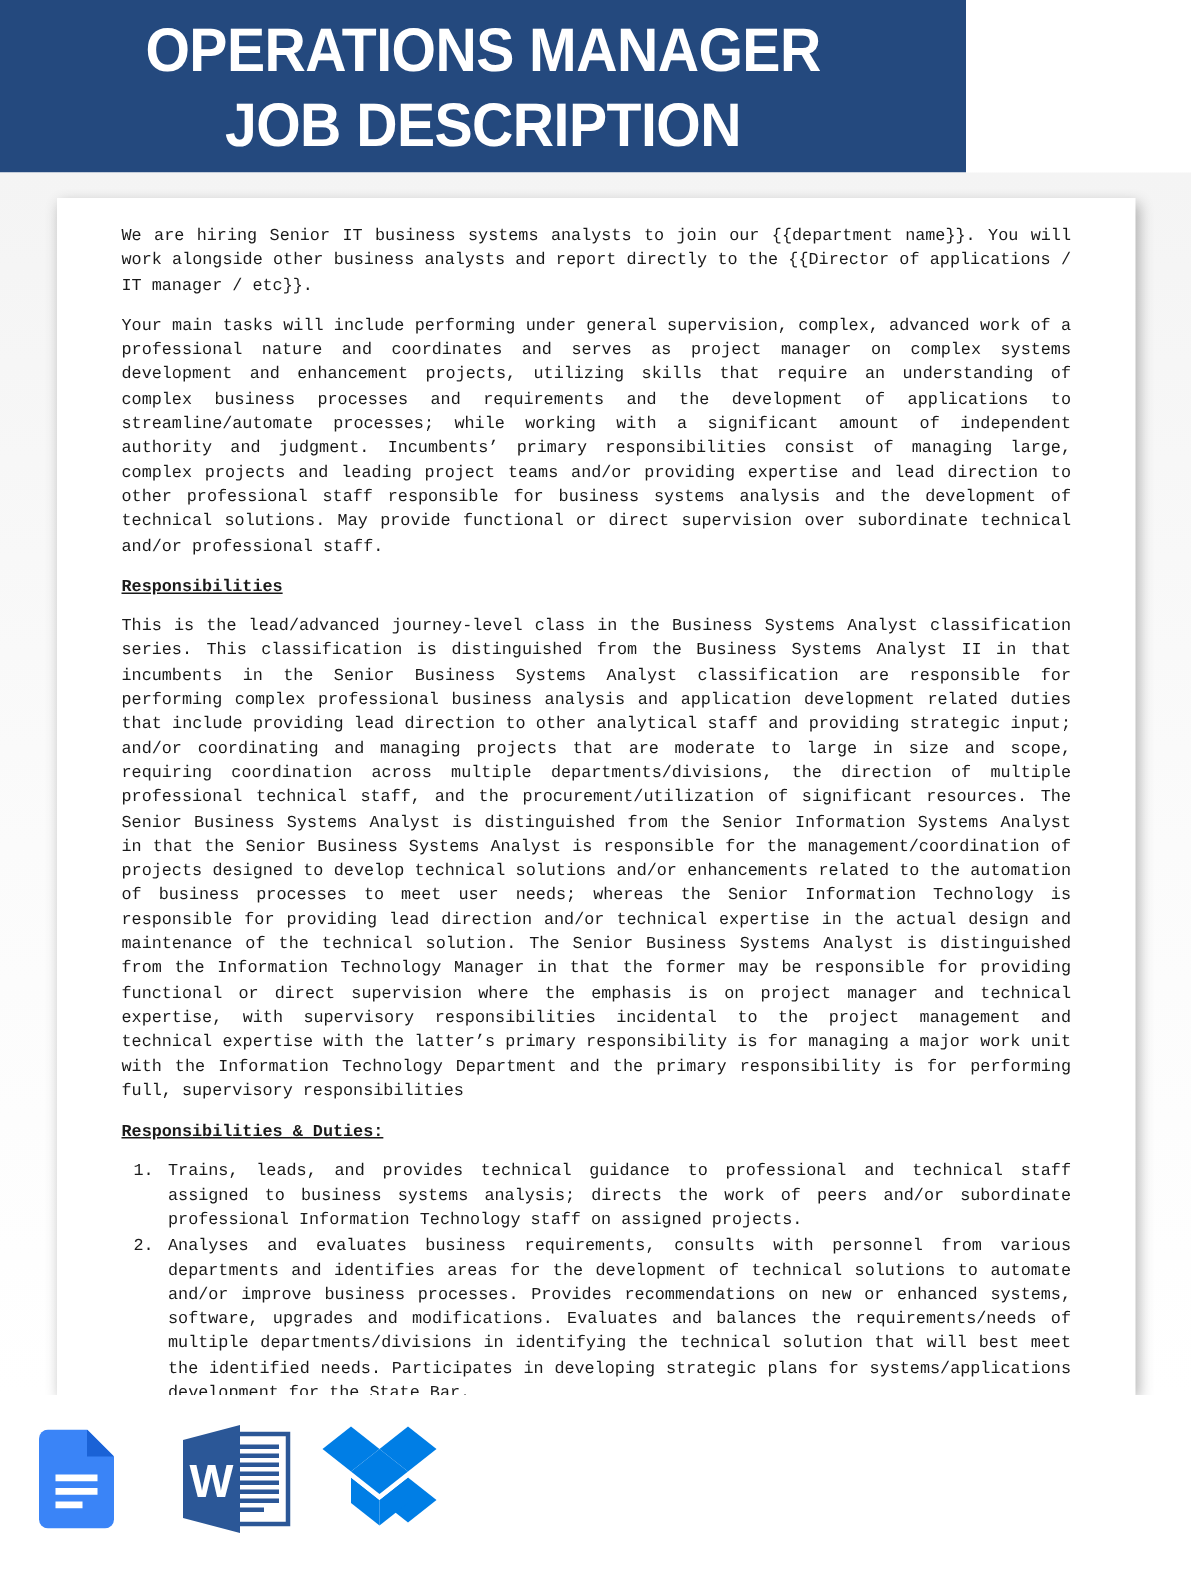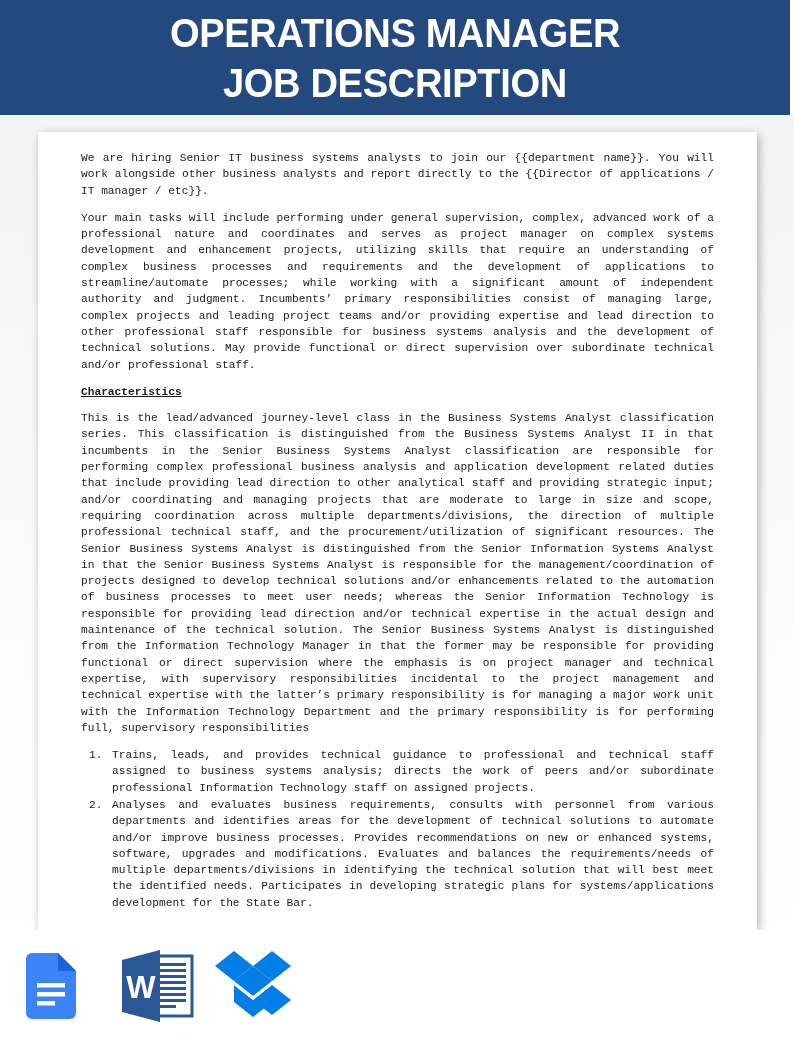--- a/index.html
+++ b/index.html
@@ -17,7 +17,7 @@
 
   
   .banner {
-    width: 790px;
+    width: 644px;
     height: 115px;
     background: #24497E;
     display: flex;

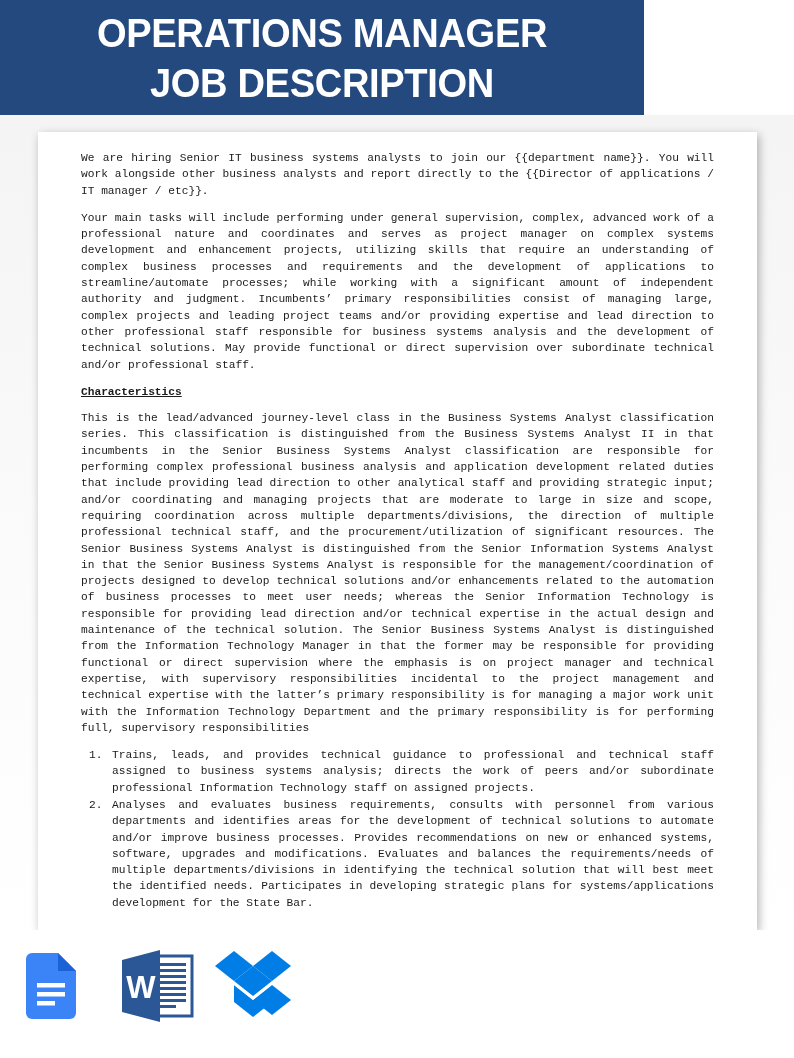--- a/index.html
+++ b/index.html
@@ -143,7 +143,7 @@
 
       <p class="para">Your main tasks will include performing under general supervision, complex, advanced work of a professional nature and coordinates and serves as project manager on complex systems development and enhancement projects, utilizing skills that require an understanding of complex business processes and requirements and the development of applications to streamline/automate processes; while working with a significant amount of independent authority and judgment. Incumbents’ primary responsibilities consist of managing large, complex projects and leading project teams and/or providing expertise and lead direction to other professional staff responsible for business systems analysis and the development of technical solutions. May provide functional or direct supervision over subordinate technical and/or professional staff.</p>
 
-      <p class="heading">Characteristics</p>
+      <p class="heading">Responsibilities</p>
 
       <p class="para">This is the lead/advanced journey-level class in the Business Systems Analyst classification series. This classification is distinguished from the Business Systems Analyst II in that incumbents in the Senior Business Systems Analyst classification are responsible for performing complex professional business analysis and application development related duties that include providing lead direction to other analytical staff and providing strategic input; and/or coordinating and managing projects that are moderate to large in size and scope, requiring coordination across multiple departments/divisions, the direction of multiple professional technical staff, and the procurement/utilization of significant resources. The Senior Business Systems Analyst is distinguished from the Senior Information Systems Analyst in that the Senior Business Systems Analyst is responsible for the management/coordination of projects designed to develop technical solutions and/or enhancements related to the automation of business processes to meet user needs; whereas the Senior Information Technology is responsible for providing lead direction and/or technical expertise in the actual design and maintenance of the technical solution. The Senior Business Systems Analyst is distinguished from the Information Technology Manager in that the former may be responsible for providing functional or direct supervision where the emphasis is on project manager and technical expertise, with supervisory responsibilities incidental to the project management and technical expertise with the latter’s primary responsibility is for managing a major work unit with the Information Technology Department and the primary responsibility is for performing full, supervisory responsibilities</p>
 

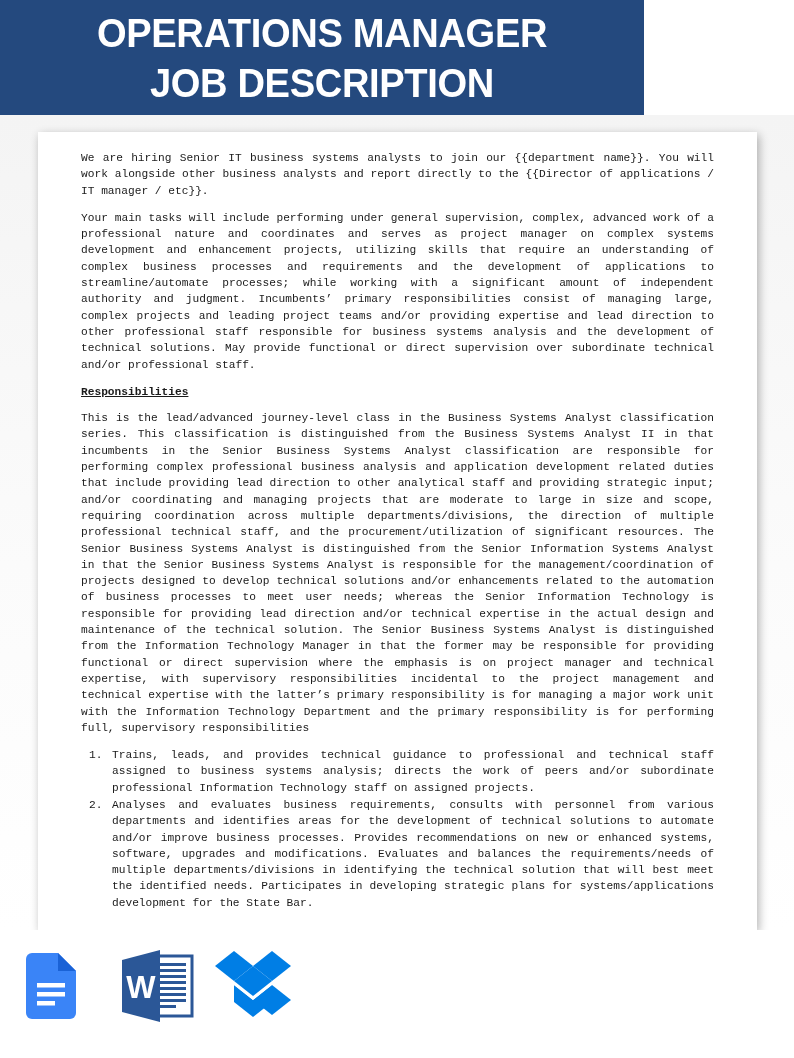--- a/index.html
+++ b/index.html
@@ -147,6 +147,7 @@
 
       <p class="para">This is the lead/advanced journey-level class in the Business Systems Analyst classification series. This classification is distinguished from the Business Systems Analyst II in that incumbents in the Senior Business Systems Analyst classification are responsible for performing complex professional business analysis and application development related duties that include providing lead direction to other analytical staff and providing strategic input; and/or coordinating and managing projects that are moderate to large in size and scope, requiring coordination across multiple departments/divisions, the direction of multiple professional technical staff, and the procurement/utilization of significant resources. The Senior Business Systems Analyst is distinguished from the Senior Information Systems Analyst in that the Senior Business Systems Analyst is responsible for the management/coordination of projects designed to develop technical solutions and/or enhancements related to the automation of business processes to meet user needs; whereas the Senior Information Technology is responsible for providing lead direction and/or technical expertise in the actual design and maintenance of the technical solution. The Senior Business Systems Analyst is distinguished from the Information Technology Manager in that the former may be responsible for providing functional or direct supervision where the emphasis is on project manager and technical expertise, with supervisory responsibilities incidental to the project management and technical expertise with the latter’s primary responsibility is for managing a major work unit with the Information Technology Department and the primary responsibility is for performing full, supervisory responsibilities</p>
 
+      <p class="heading heading-spaced">Responsibilities &amp; Duties:</p>
 
       <ol class="duties">
         <li>Trains, leads, and provides technical guidance to professional and technical staff assigned to business systems analysis; directs the work of peers and/or subordinate professional Information Technology staff on assigned projects.</li>

